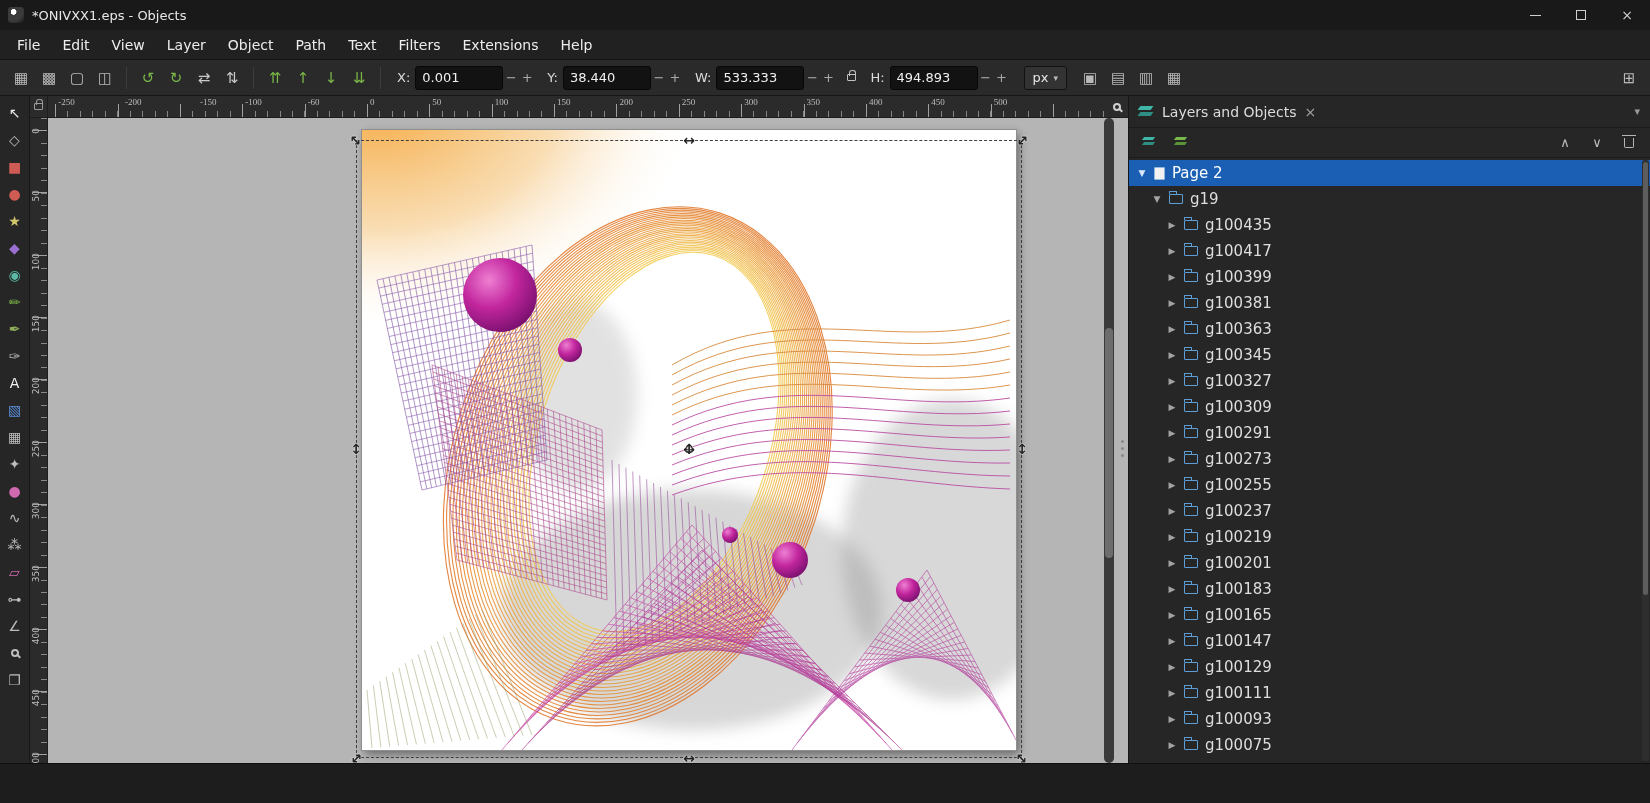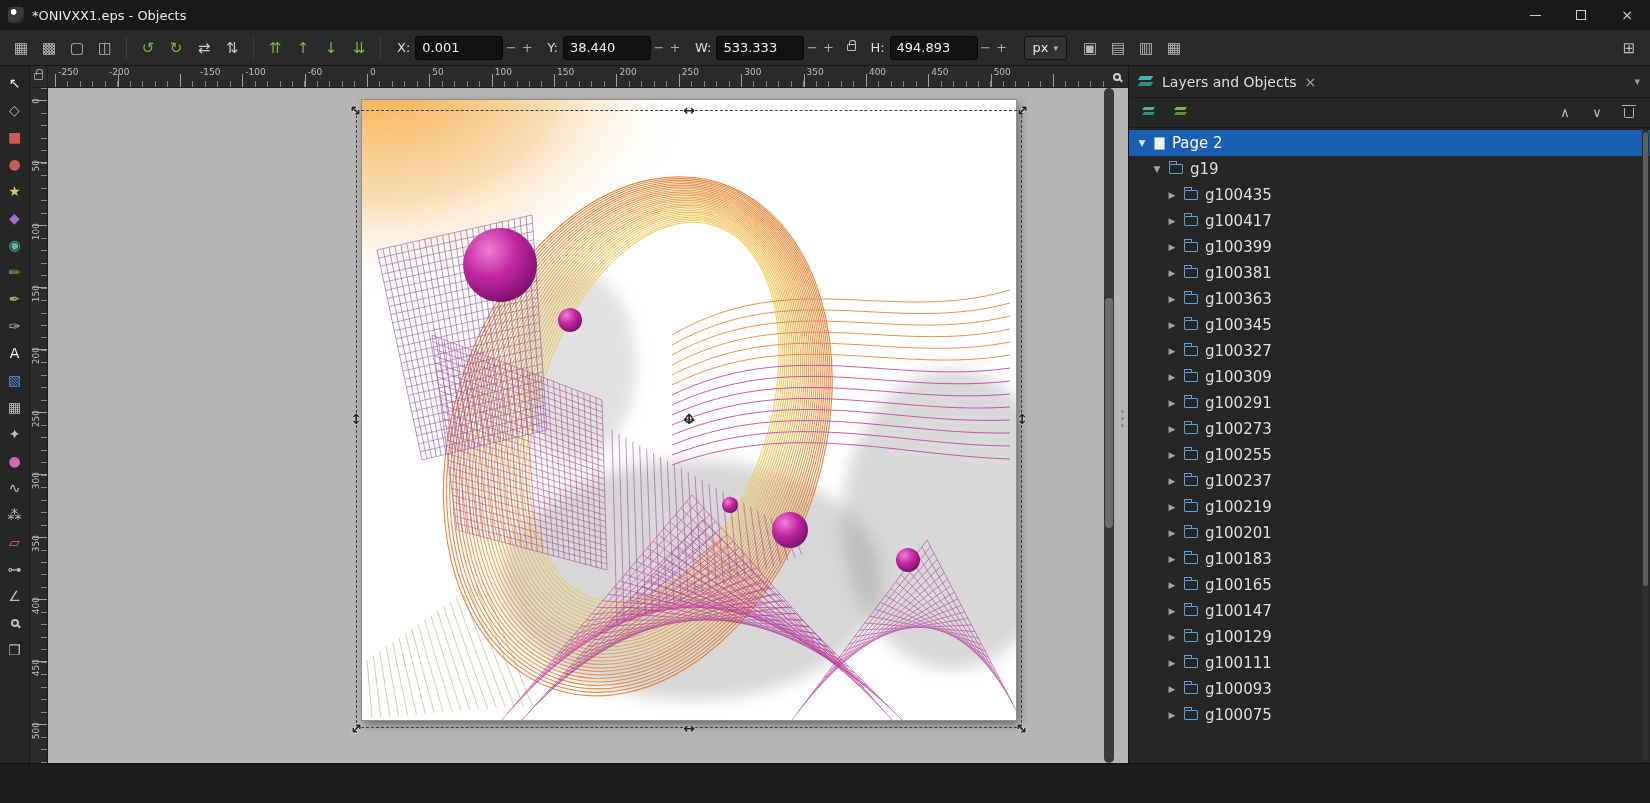--- a/index.html
+++ b/index.html
@@ -169,6 +169,18 @@
     </div>
   </div>
 
+  <div id="menubar">
+      <span class="menu-item">File</span>
+      <span class="menu-item">Edit</span>
+      <span class="menu-item">View</span>
+      <span class="menu-item">Layer</span>
+      <span class="menu-item">Object</span>
+      <span class="menu-item">Path</span>
+      <span class="menu-item">Text</span>
+      <span class="menu-item">Filters</span>
+      <span class="menu-item">Extensions</span>
+      <span class="menu-item">Help</span>
+    </div>
 
   <div id="toolcontrols">
     <div class="icon-group" id="sel-icons">

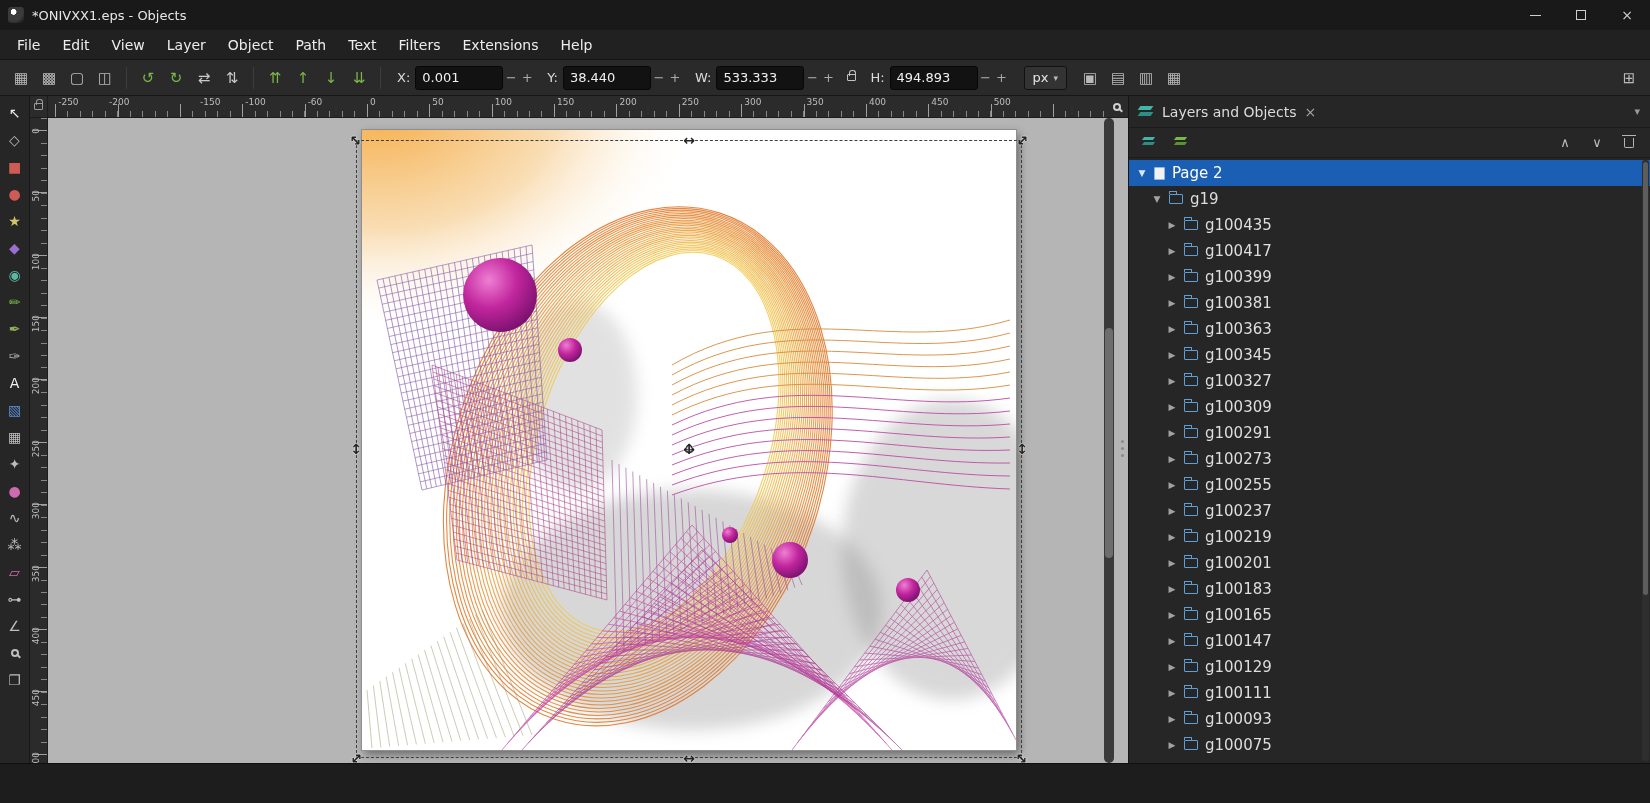--- a/index.html
+++ b/index.html
@@ -75,7 +75,7 @@
   #hrulerrow { height:22px; background:#2b2b2b; border-bottom:1px solid #1d1d1d; display:flex; }
   #hruler { flex:1; position:relative; overflow:hidden;
     background-image:repeating-linear-gradient(90deg, rgba(150,150,150,.85) 0 1px, transparent 1px 12.473px);
-    background-size:100% 6px; background-repeat:no-repeat; background-position:7px bottom; }
+    background-size:100% 6px; background-repeat:no-repeat; background-position:7px bottom;font-family:Liberation Serif, serif; }
   .htick { position:absolute; bottom:0; width:1px; height:13px; background:#a0a0a0; }
   .hlabel { position:absolute; top:1px; font-size:9px; color:#bdbdbd; }
   #ruler-zoom { width:22px; display:flex; align-items:center; justify-content:center; background:#2b2b2b; }

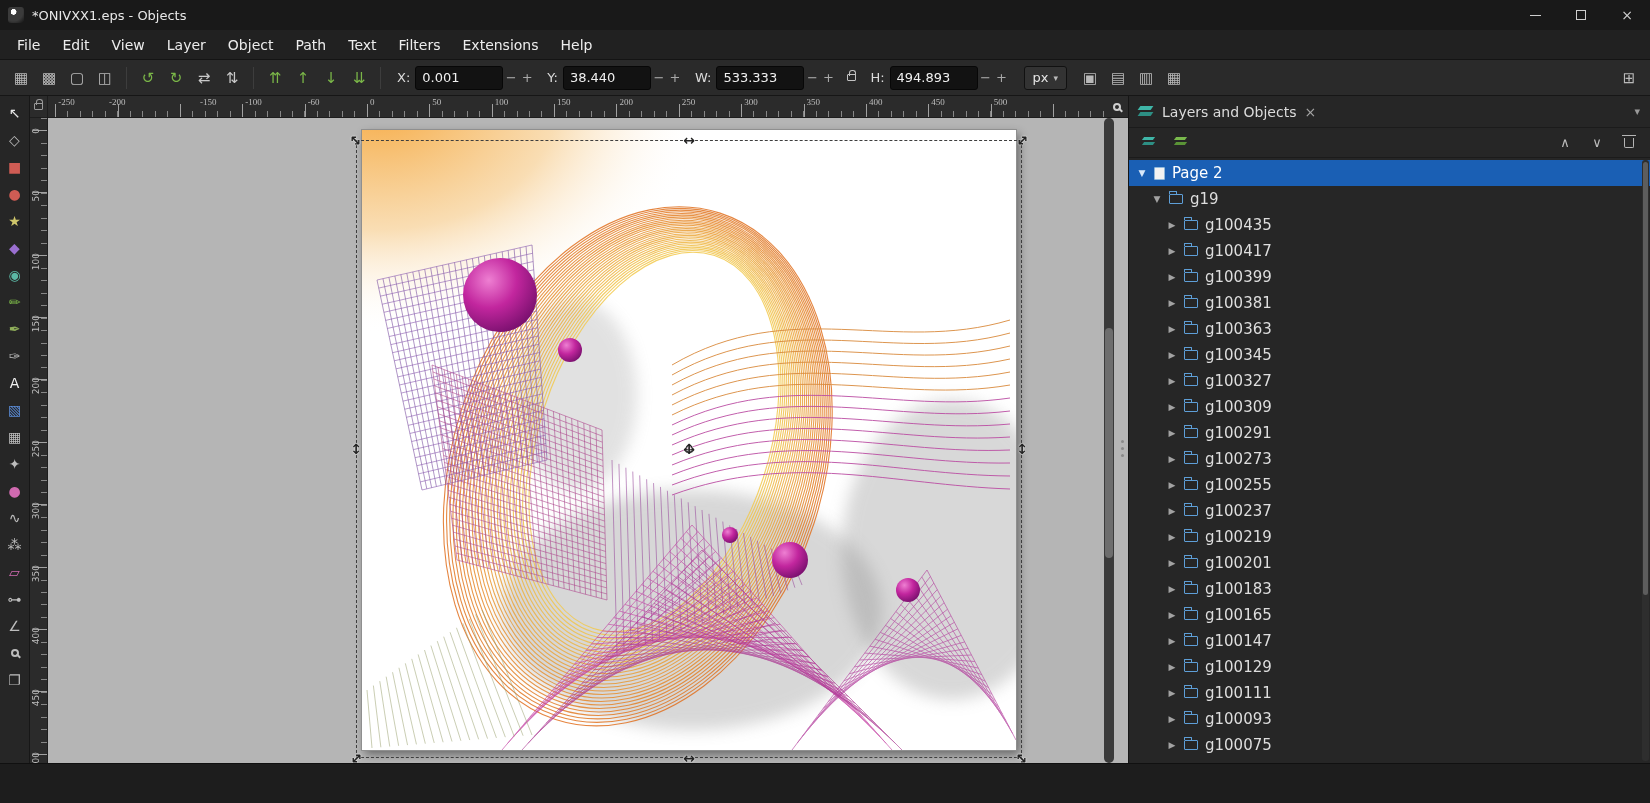--- a/index.html
+++ b/index.html
@@ -388,7 +388,7 @@
             <span class="htick" style="left: 7.175px;"></span>
             <span class="hlabel" style="left: 10.175px;">-250</span>
             <span class="htick" style="left: 69.54px;"></span>
-            <span class="hlabel" style="left: 61px; text-align: right;">-200</span>
+            <span class="hlabel" style="left: 77px; text-align: right;">-200</span>
             <span class="htick" style="left: 131.905px;"></span>
             <span class="hlabel" style="left: 152px;">-150</span>
             <span class="htick" style="left: 194.27px;"></span>

